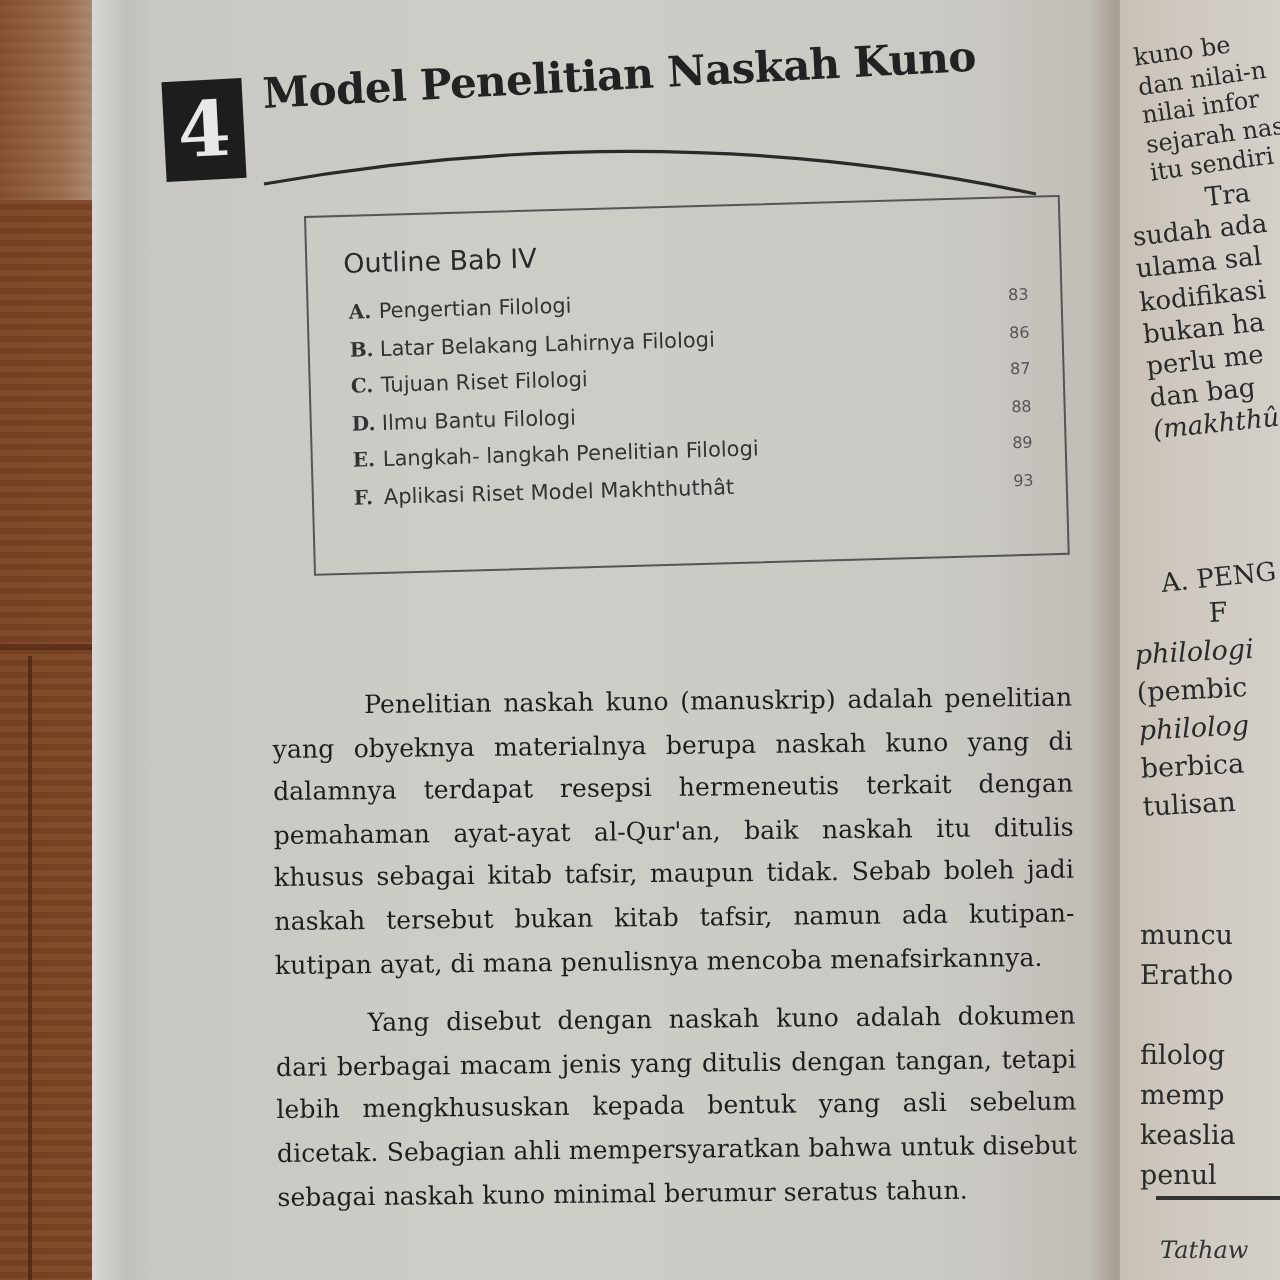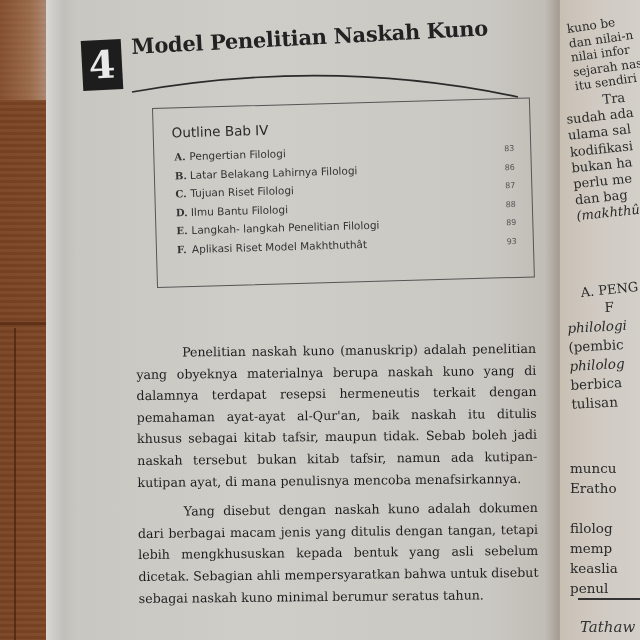--- a/index.html
+++ b/index.html
@@ -125,7 +125,7 @@
       line-height: 20px; white-space: nowrap; }
     .right-rule { position: absolute; left: 18px; top: 598px; width: 70px; height: 1.5px; background: #333; }
     .right-footer { position: absolute; left: 20px; top: 618px;
-      font-family: "DejaVu Serif", serif; font-style: italic; font-size: 15px; color: #333; white-space: nowrap; }
+      font-family: "DejaVu Serif", serif; font-style: italic; font-size: 12px; color: #333; white-space: nowrap; }
     .indent { padding-left: 38px; }
     .italic { font-style: italic; }
   </style>

